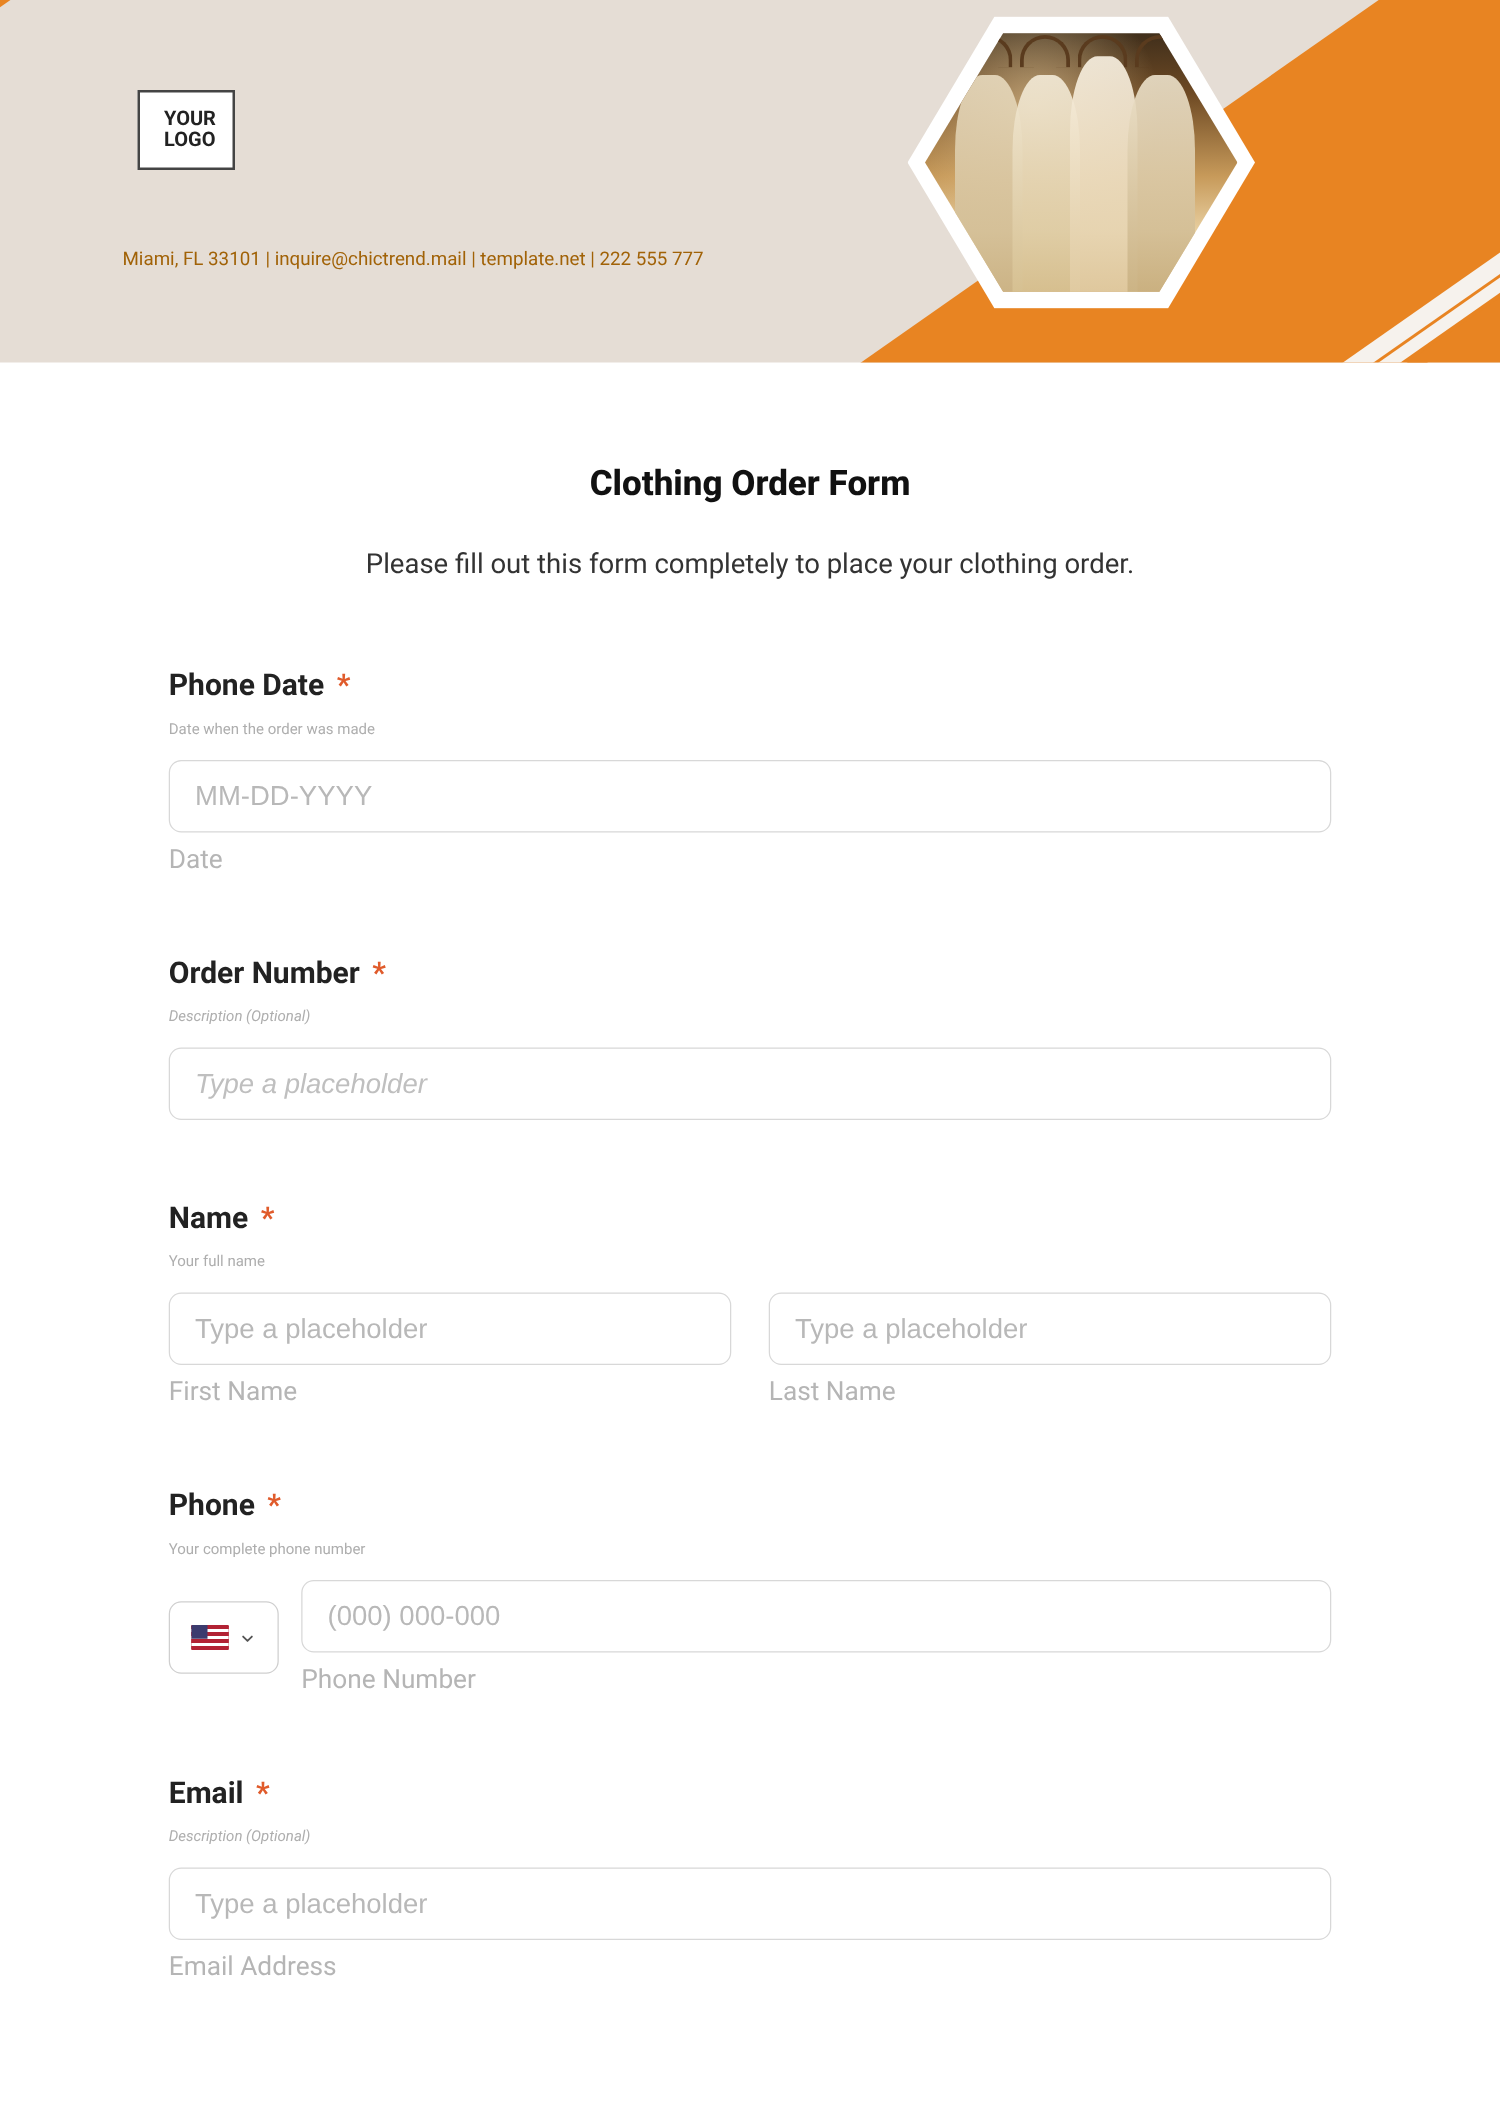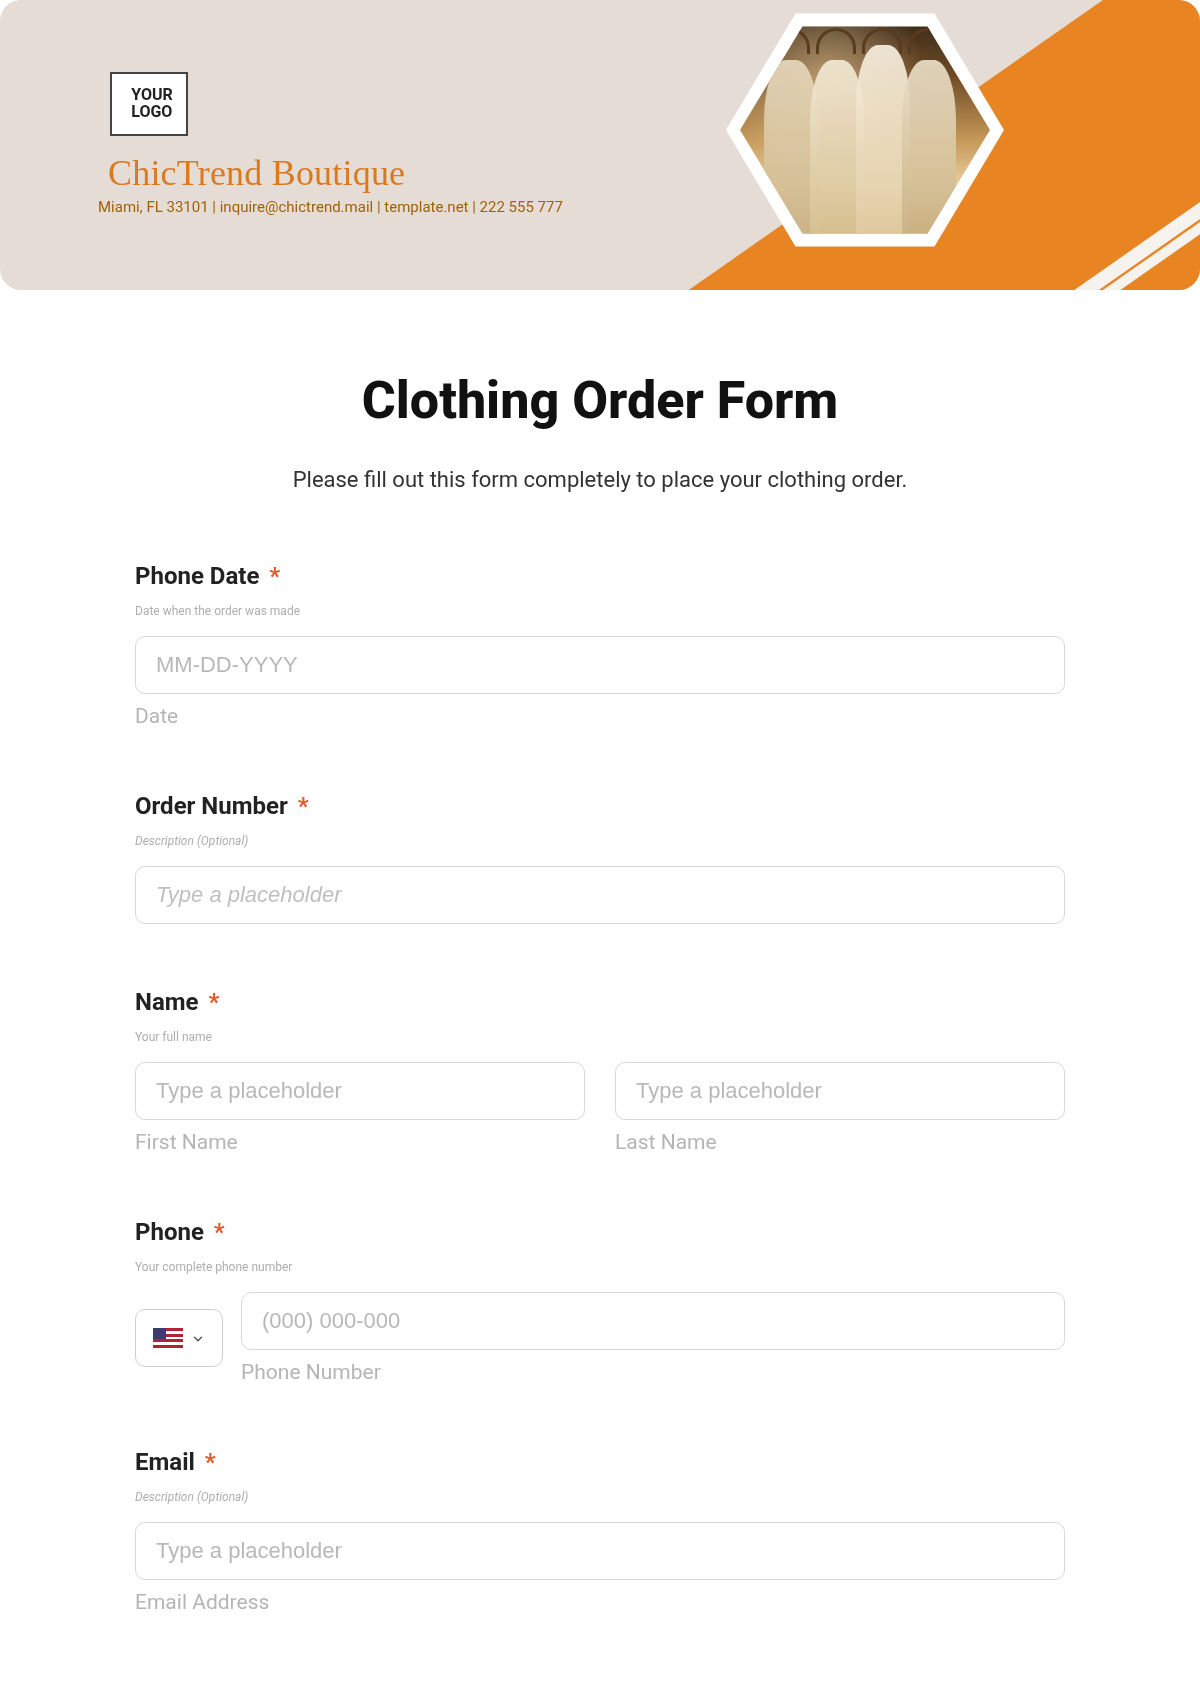--- a/index.html
+++ b/index.html
@@ -13,7 +13,6 @@
     height: 290px;
     background: #e5ddd5;
     overflow: hidden;
-    border-radius: 21px;
   }
   
   .stripeL1, .stripeL2, .stripeL3 {

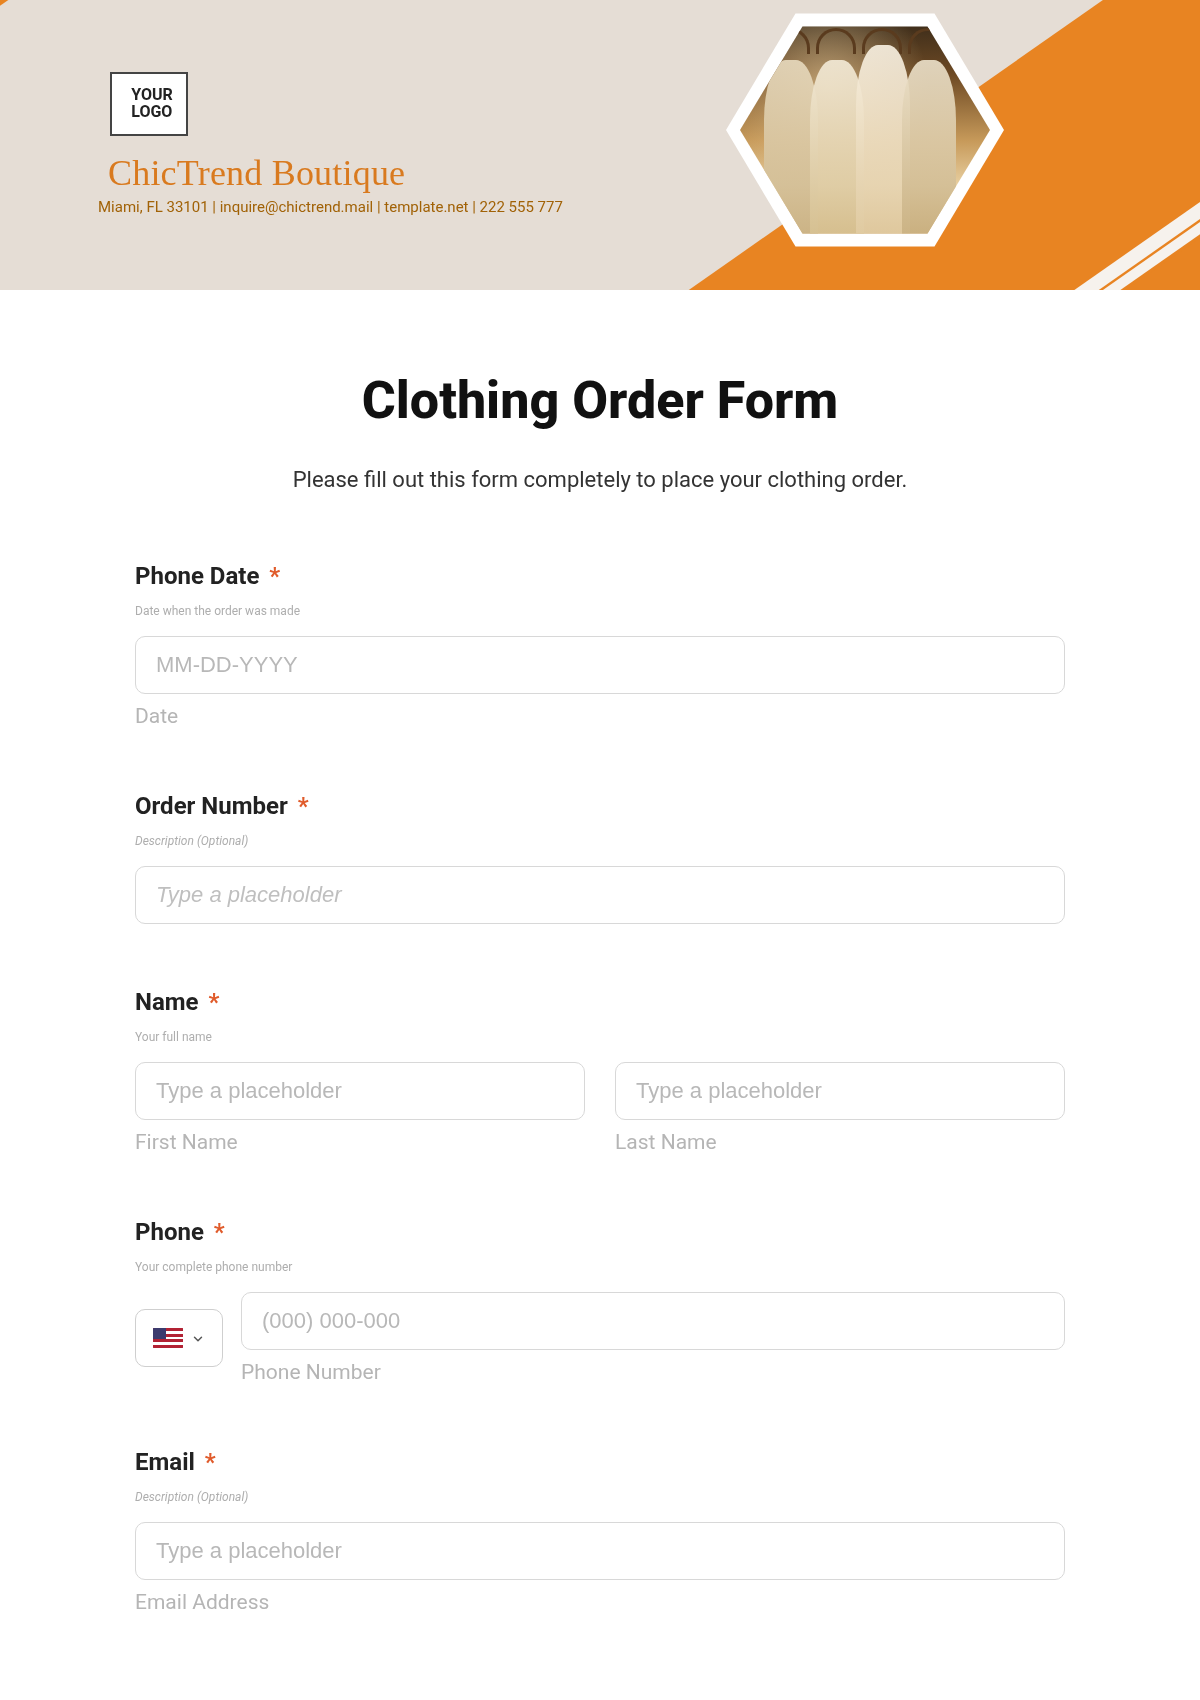--- a/index.html
+++ b/index.html
@@ -149,7 +149,6 @@
       <span style="white-space:pre;">YOUR
 LOGO</span>
     </div>
-    <div class="brand">ChicTrend Boutique</div>
     <div class="brand-sub">Miami, FL 33101 | inquire@chictrend.mail | template.net | 222 555 777</div>
 
     <div class="hex-wrap">

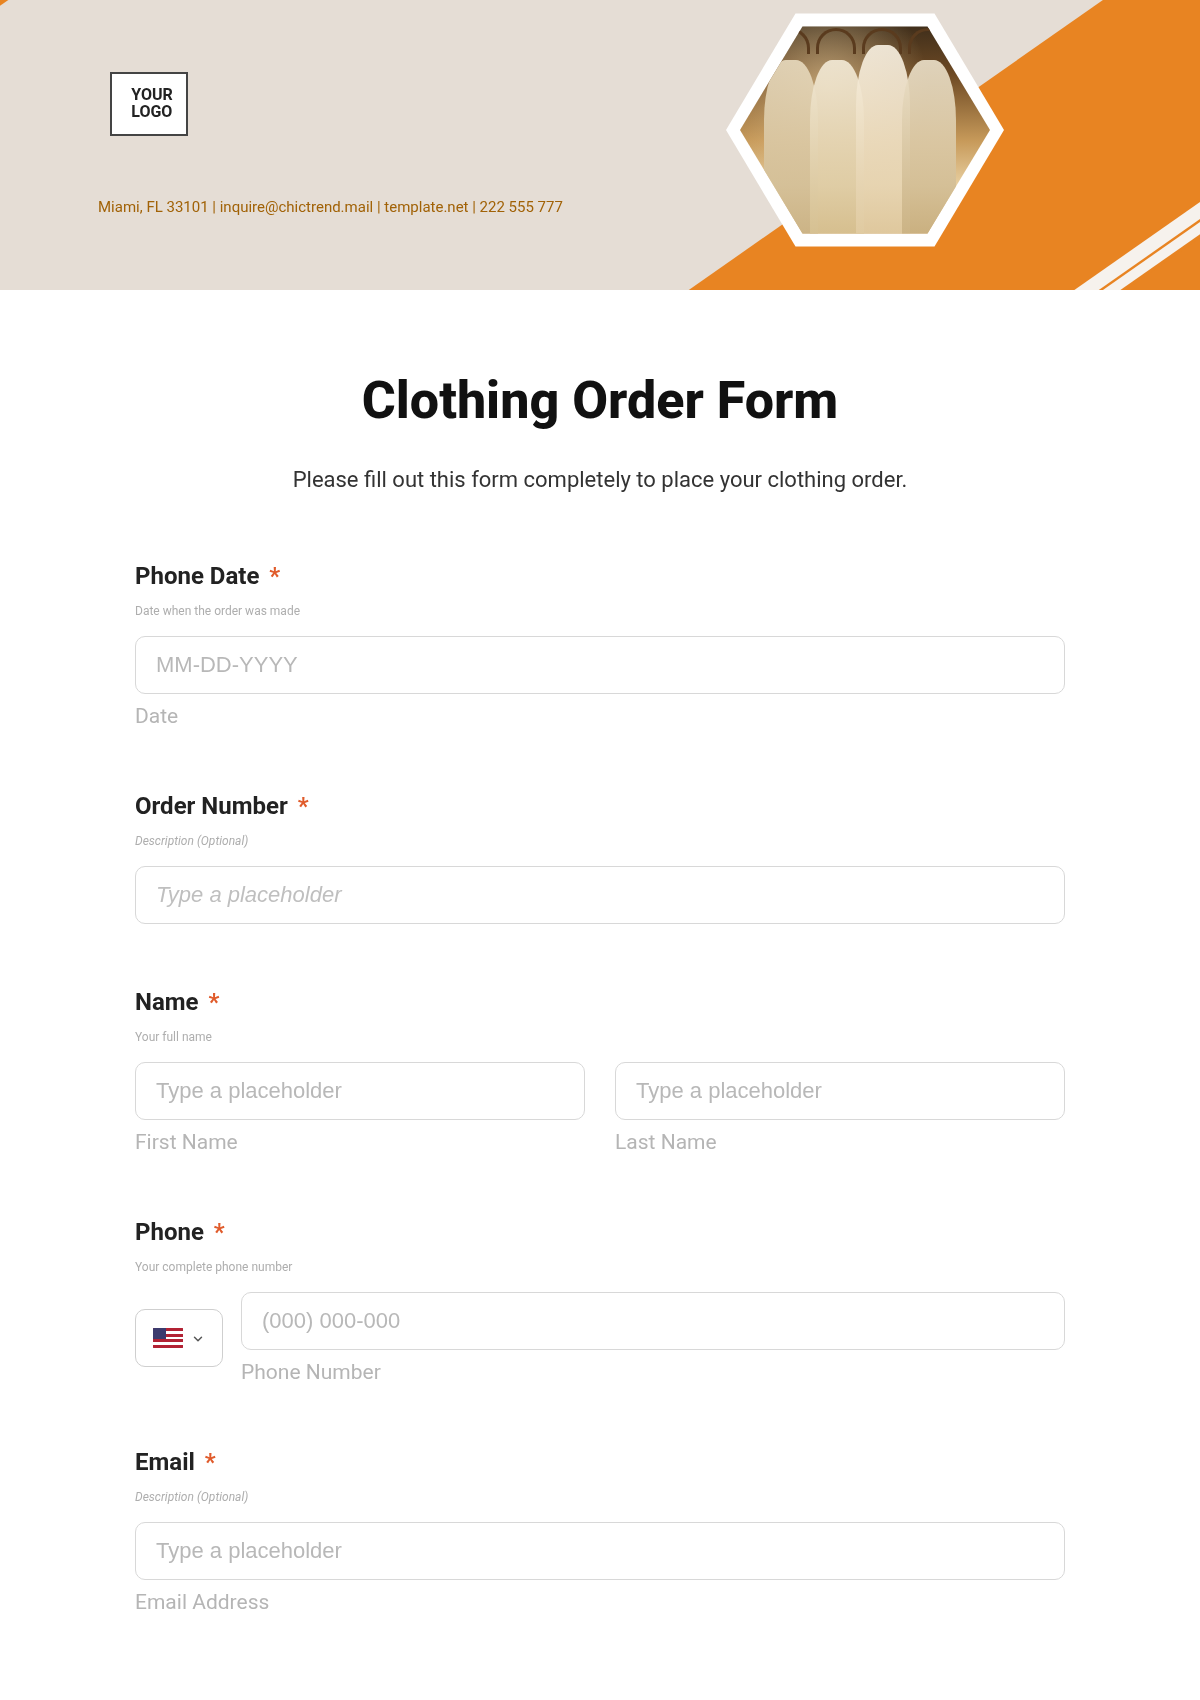--- a/index.html
+++ b/index.html
@@ -87,7 +87,7 @@
 
   
   .content { width: 970px; margin: 0 auto; padding: 80px 20px 60px; }
-  .title { text-align: center; font-size: 52px; font-weight: 800; color: #111; margin-bottom: 36px; }
+  .title { text-align: center; font-size: 28px; font-weight: 800; color: #111; margin-bottom: 36px; }
   .subtitle { text-align: center; font-size: 22px; color: #333; margin-bottom: 70px; }
 
   .field { margin-bottom: 64px; }

